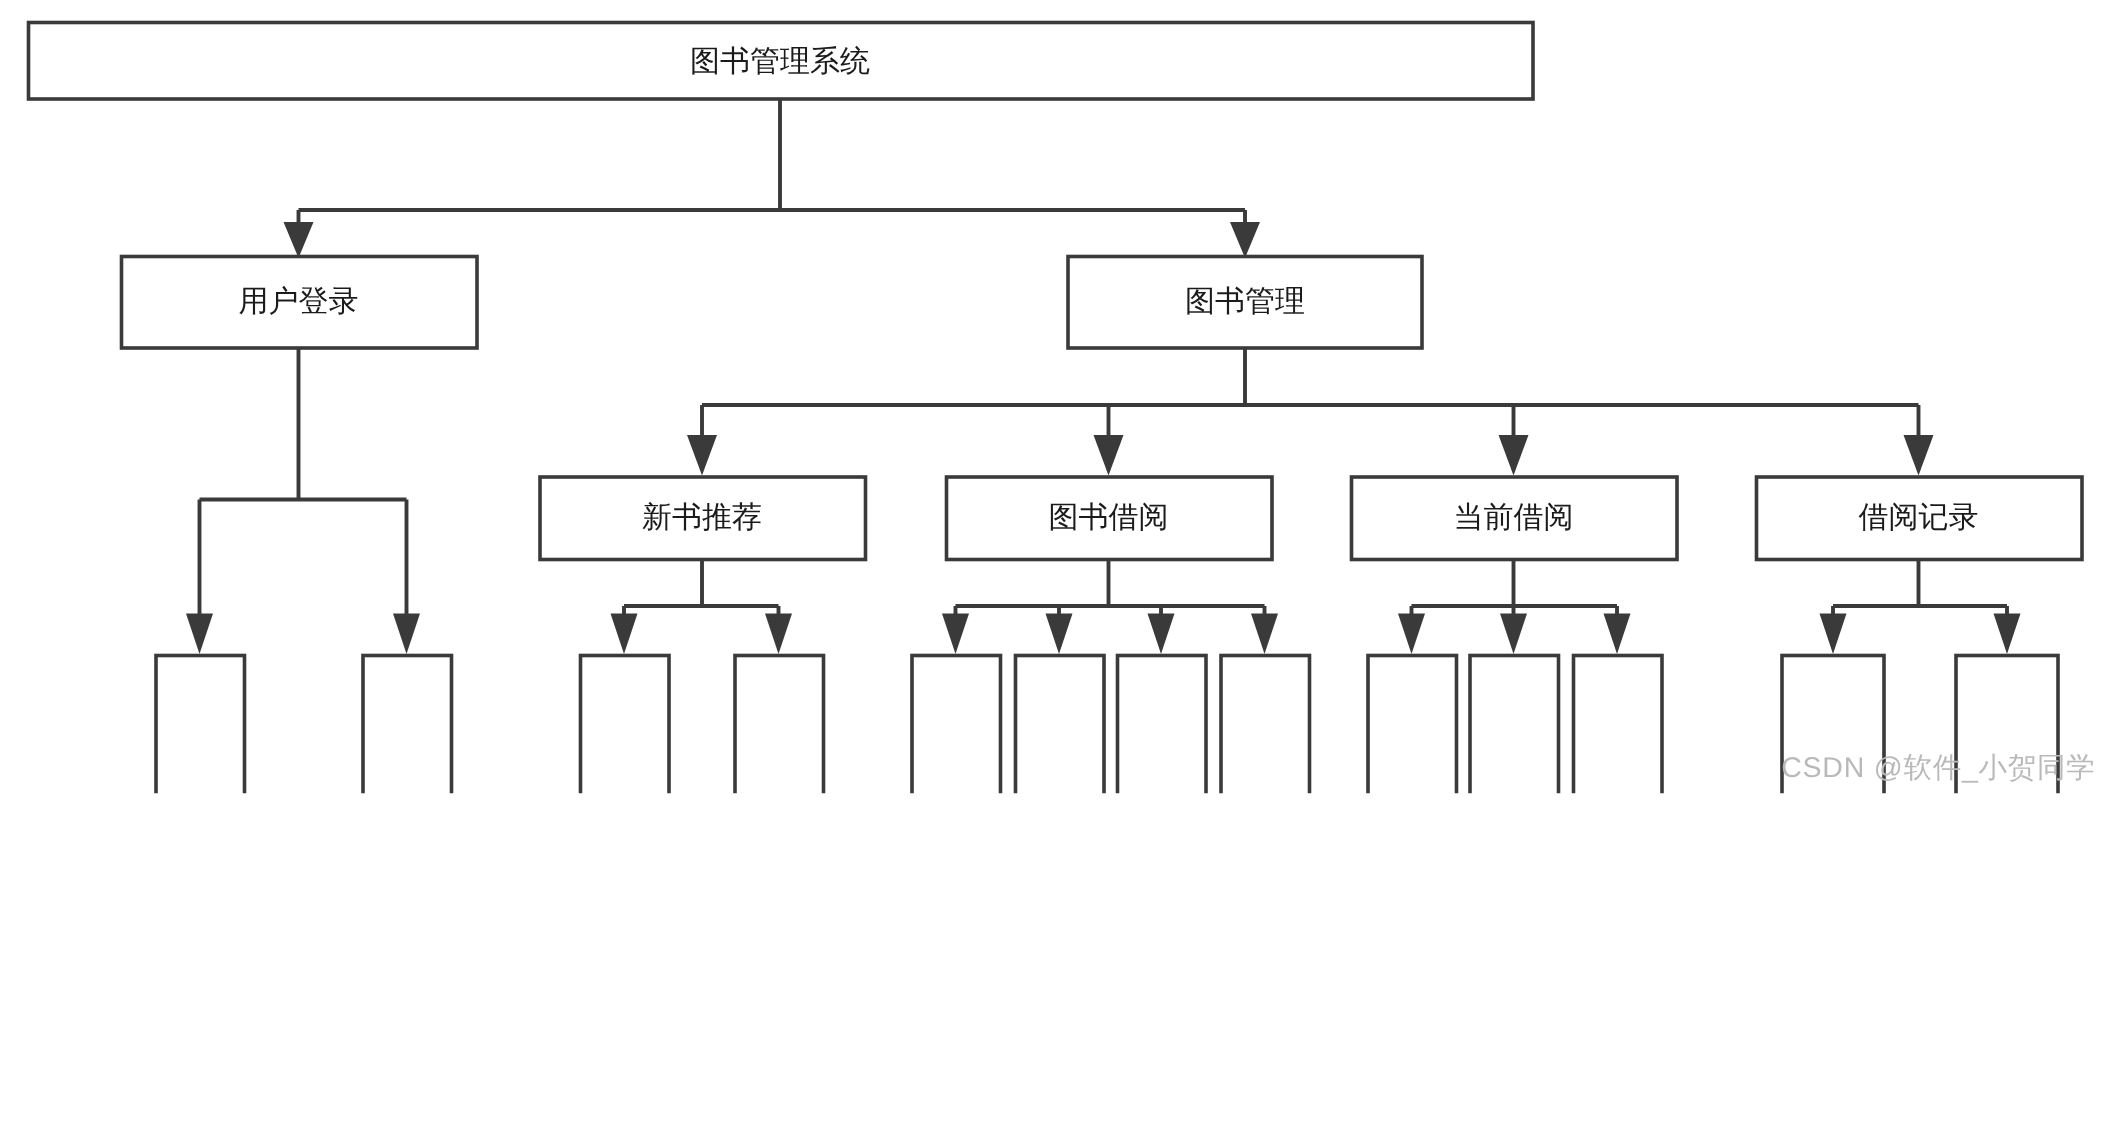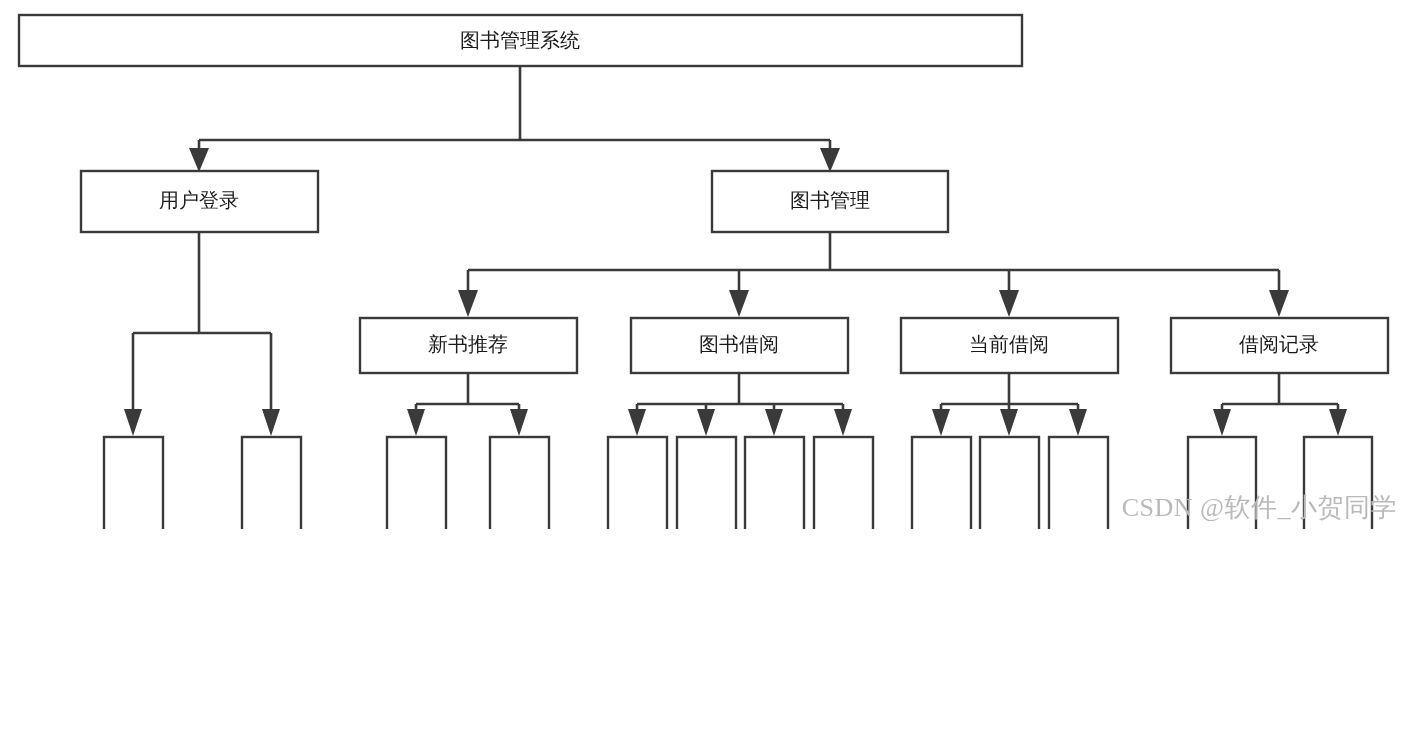--- a/index.html
+++ b/index.html
@@ -66,8 +66,8 @@
     position: absolute;
     right: 8px;
     bottom: 4px;
-    font-family: Liberation Serif, serif;
-    font-size: 26px;
+    font-family: Liberation Sans, sans-serif;
+    font-size: 19px;
     color: #b9b9b9;
     letter-spacing: 0.5px;
     white-space: nowrap;

